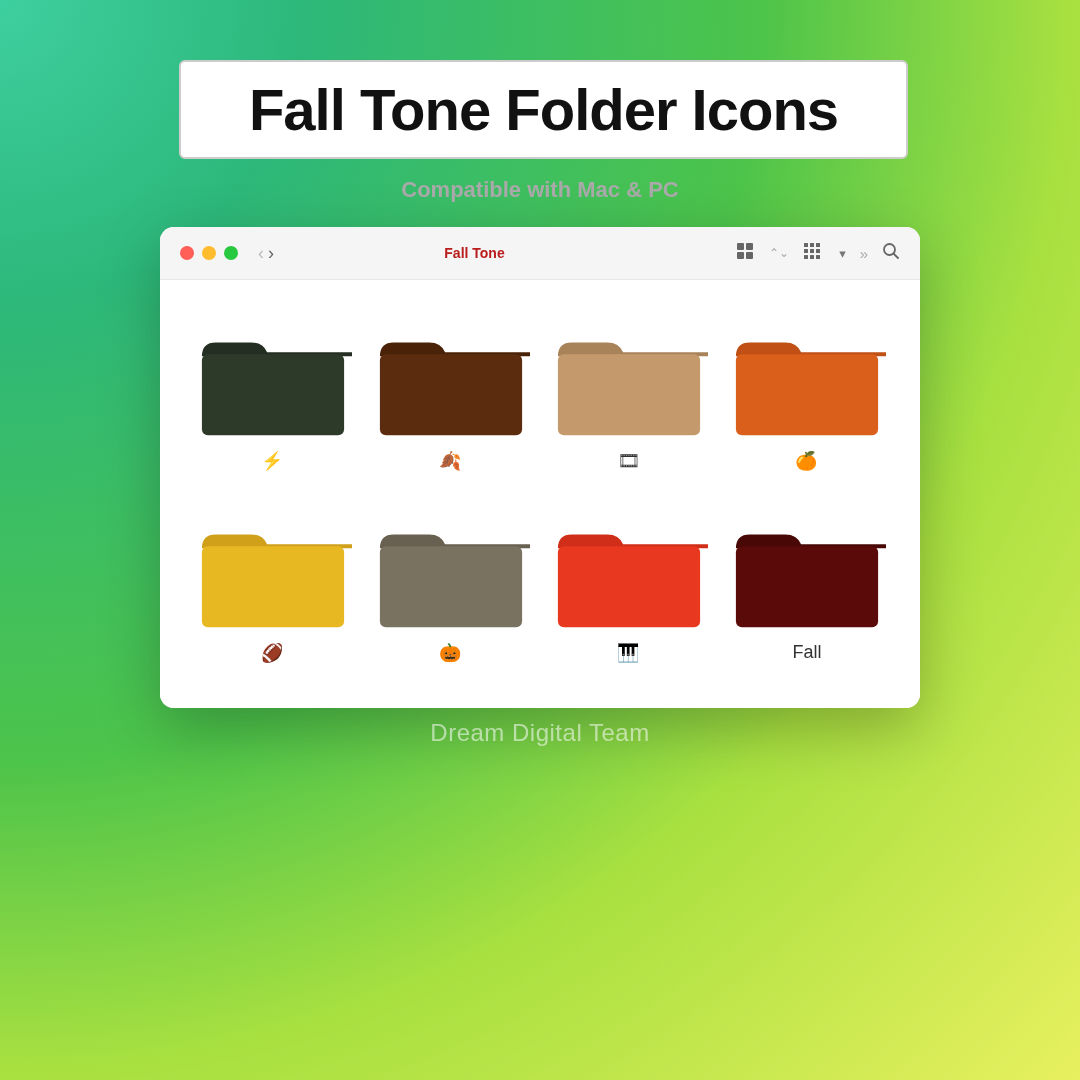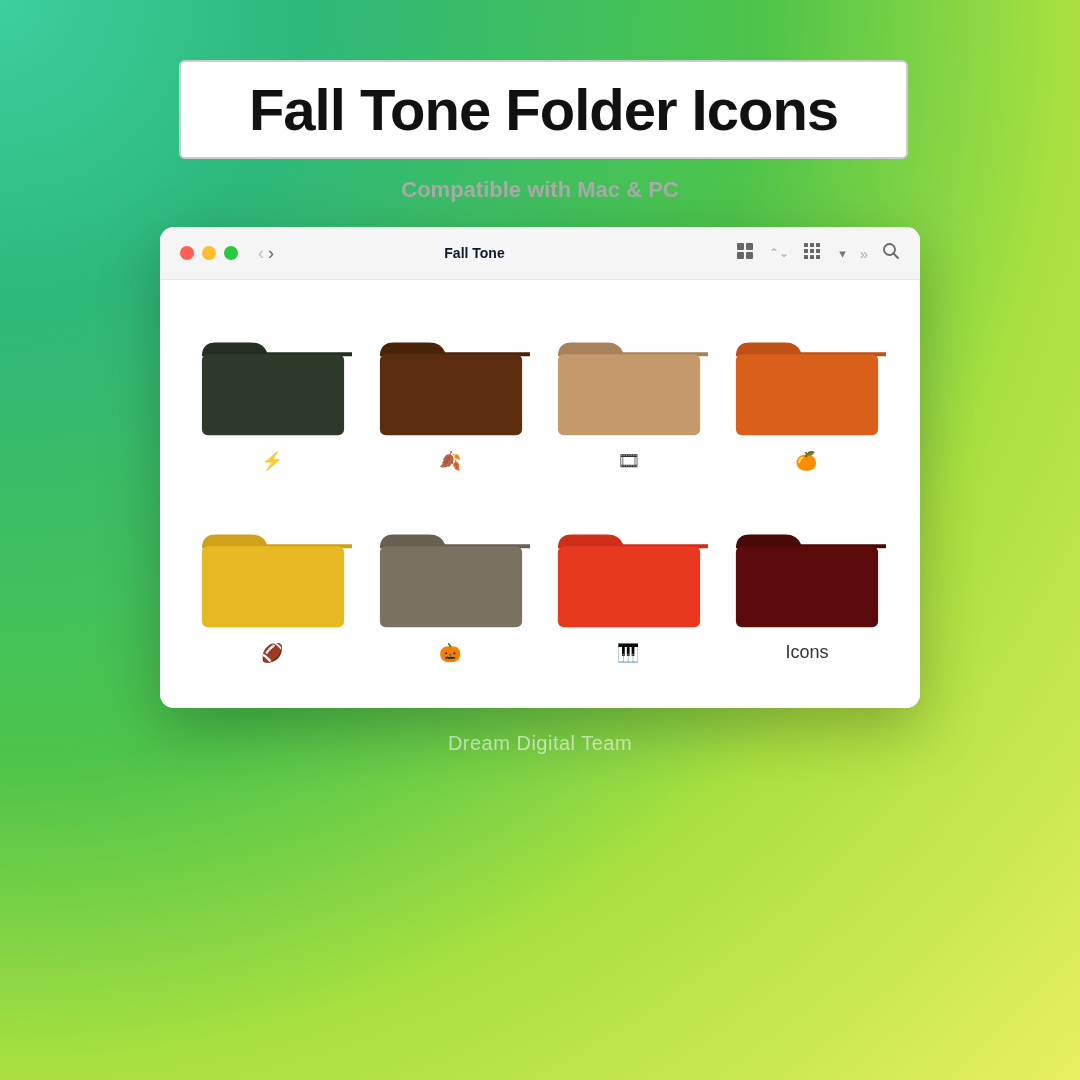--- a/index.html
+++ b/index.html
@@ -94,7 +94,7 @@
     .folder-name {
       font-size: 14px;
       font-weight: 600;
-      color: #0f172a;
+      color: #b91c1c;
       flex: 1;
       text-align: center;
       margin-left: -60px;

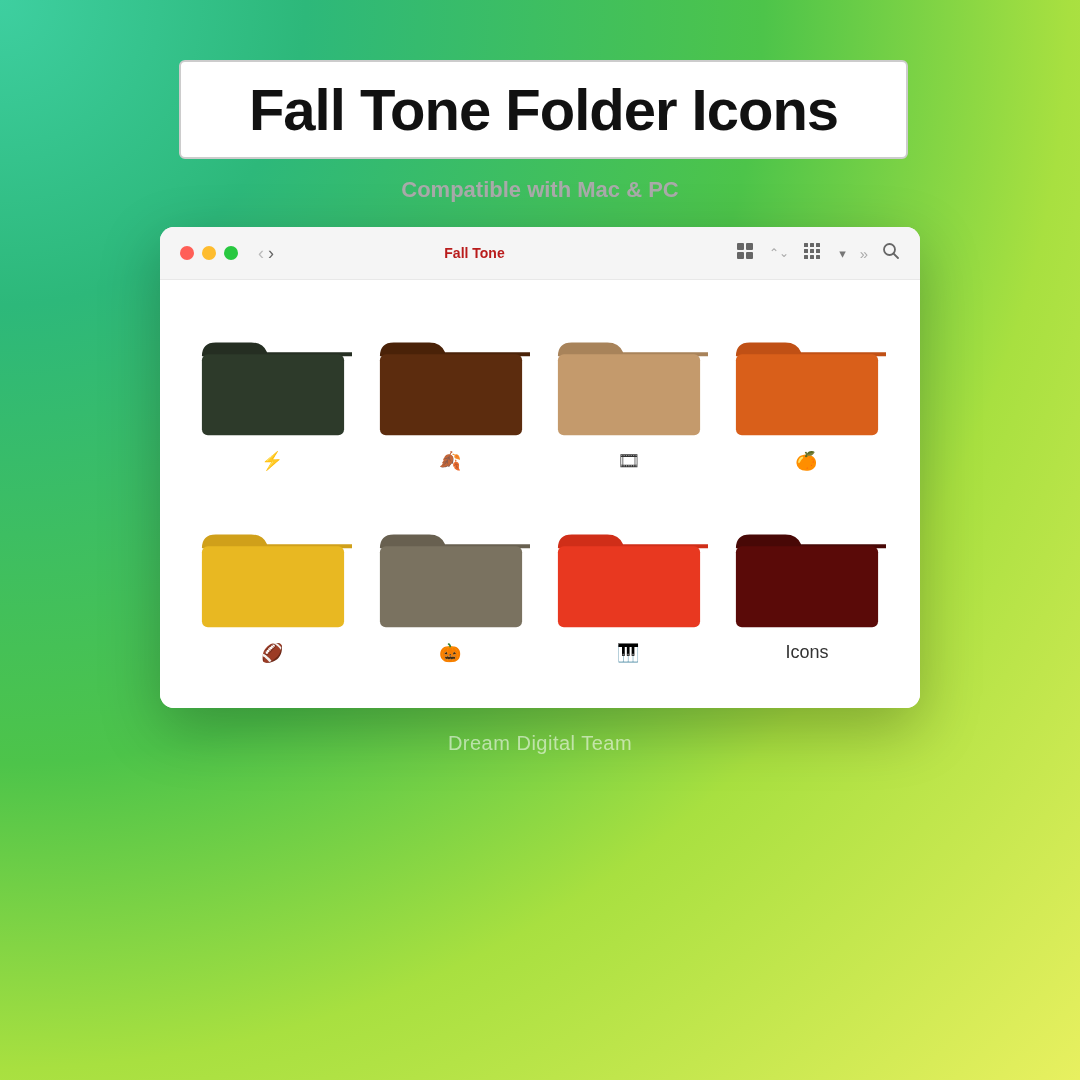--- a/index.html
+++ b/index.html
@@ -276,7 +276,7 @@
               <path d="M8,42 Q8,28 22,28 L58,28 Q70,28 74,38 L160,38 L160,42 Z" fill="#480806"></path>
               <rect x="8" y="40" width="144" height="82" rx="6" ry="6" fill="#5a0a08"></rect>
             </svg></div>
-          <div class="folder-label">Icons</div>
+          <div class="folder-label">Fall</div>
         </div>
       </div>
   </div>

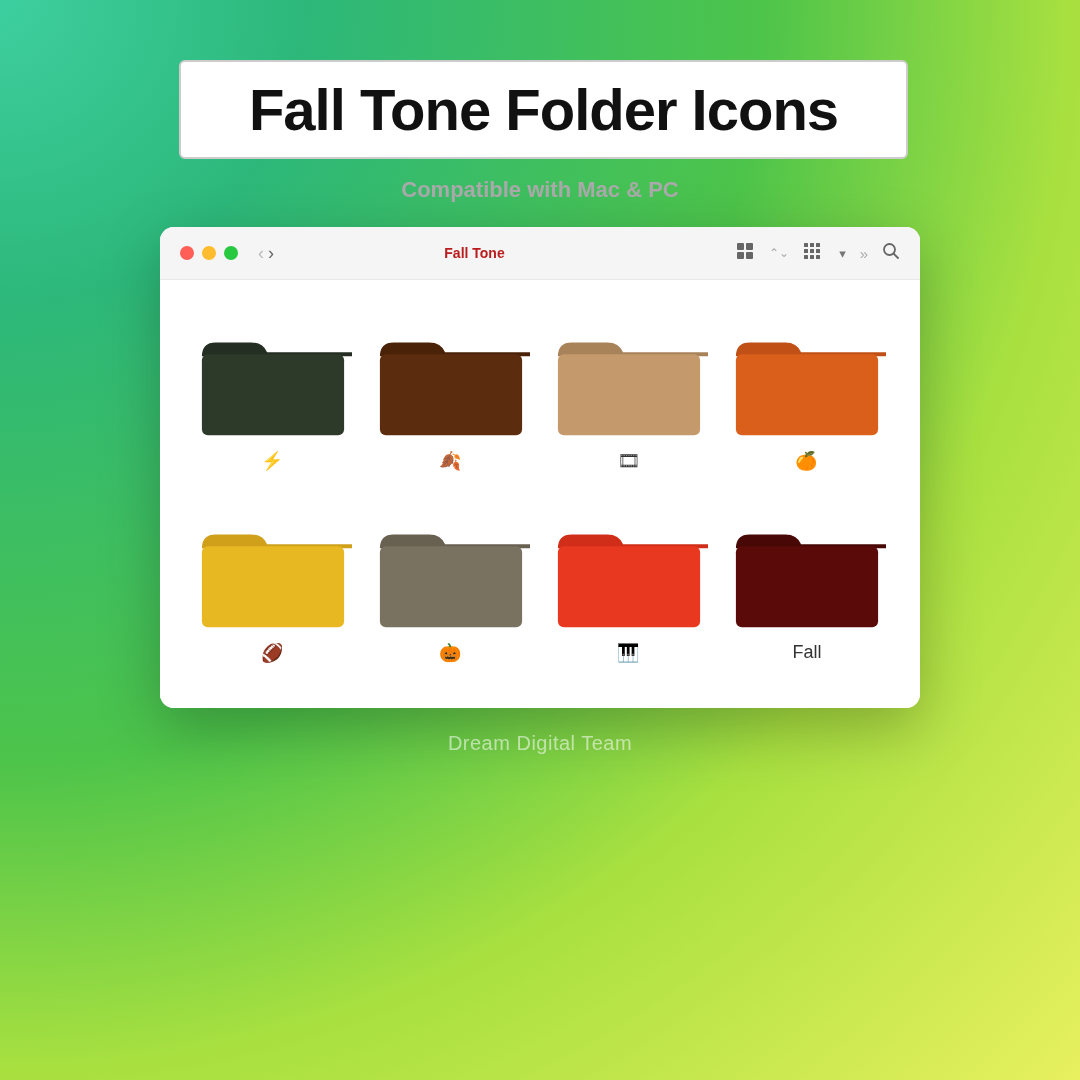--- a/index.html
+++ b/index.html
@@ -156,10 +156,10 @@
     }
 
     .brand-text {
-      font-size: 20px;
+      font-size: 24px;
       color: rgba(255,255,255,0.55);
       font-weight: 500;
-      margin-top: 24px;
+      margin-top: 11px;
       text-align: center;
       letter-spacing: 0.5px;
     }

